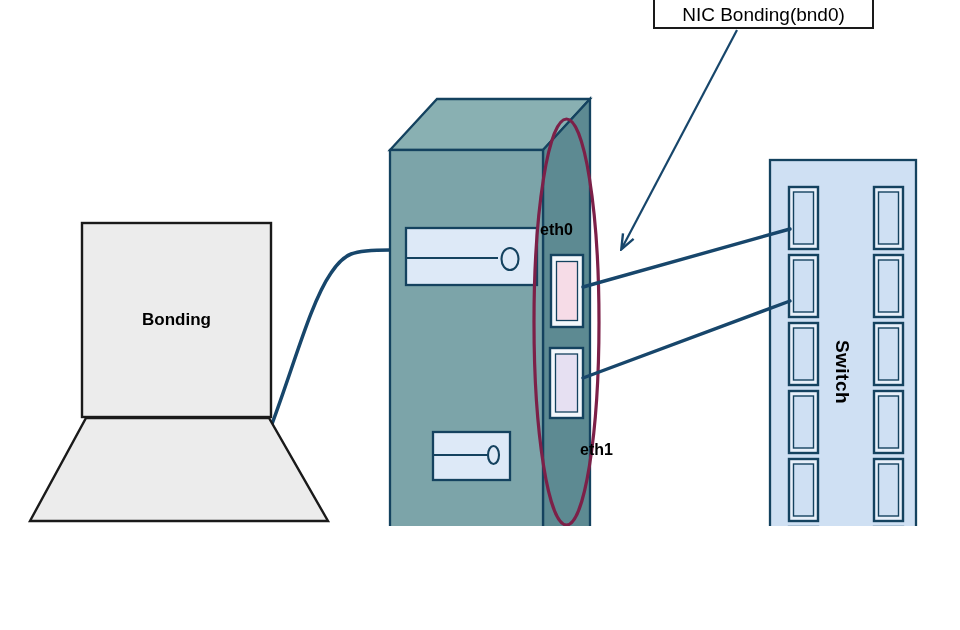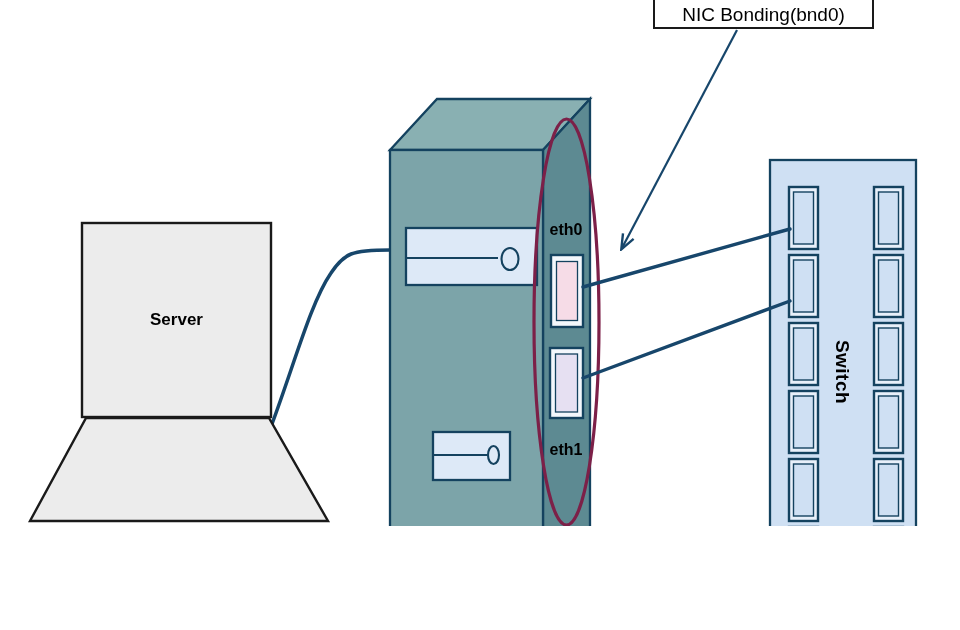--- a/index.html
+++ b/index.html
@@ -32,7 +32,7 @@
     display:flex;align-items:center;justify-content:center;
     font-size:17px;font-weight:bold;
   }
-  .eth-label{width:52px;text-align:center;font-size:16px;font-weight:600;}
+  .eth-label{width:52px;text-align:left;font-size:16px;font-weight:600;}
   .eth0-label{left:540px;top:221px;}
   .eth1-label{left:540px;top:441px;}
   .switch-label{

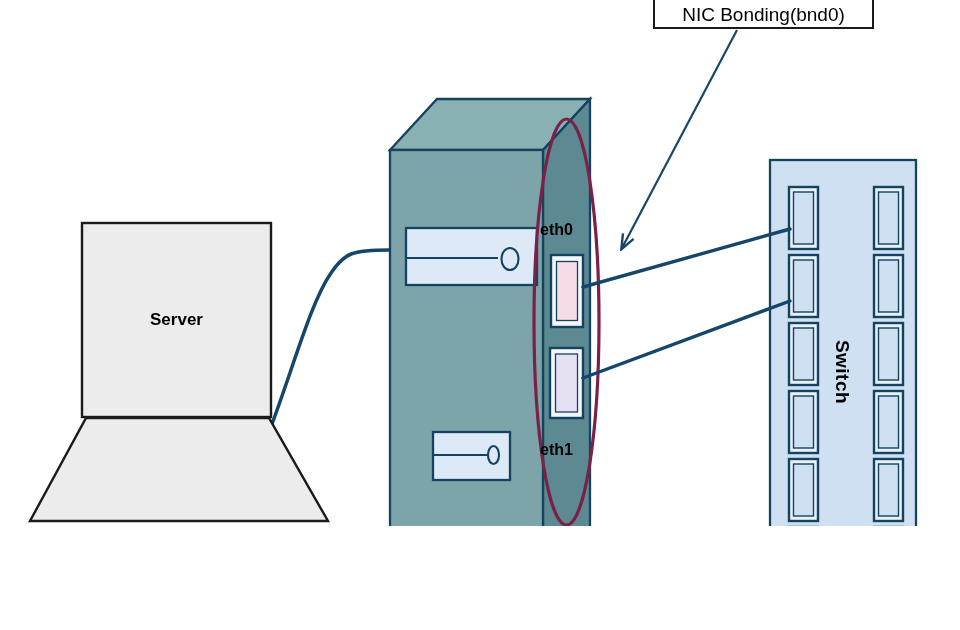--- a/index.html
+++ b/index.html
@@ -114,7 +114,7 @@
     <span>NIC Bonding(bnd0)</span>
   </div>
 
-  <div class="label server-label">Server</div>
+  <div class="label server-label">Bonding</div>
 
   <div class="label eth-label eth0-label">eth0</div>
 

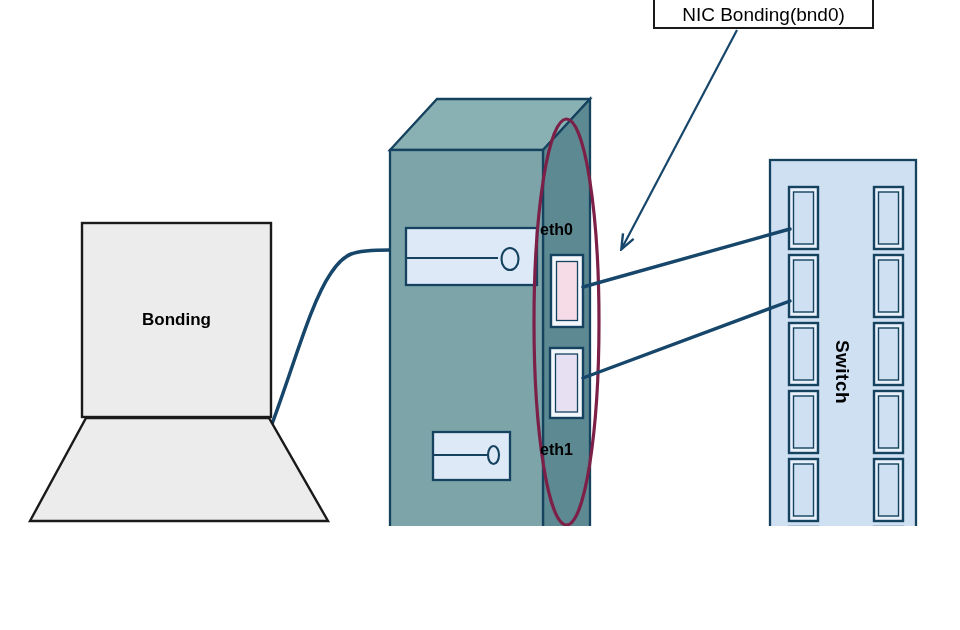--- a/index.html
+++ b/index.html
@@ -34,7 +34,7 @@
   }
   .eth-label{width:52px;text-align:left;font-size:16px;font-weight:600;}
   .eth0-label{left:540px;top:221px;}
-  .eth1-label{left:540px;top:441px;}
+  .eth1-label{left:540px;top:441px;padding-left:40px;}
   .switch-label{
     left:782px;top:361px;width:120px;height:22px;text-align:center;
     font-size:19px;font-weight:bold;transform:rotate(90deg);letter-spacing:0.5px;

